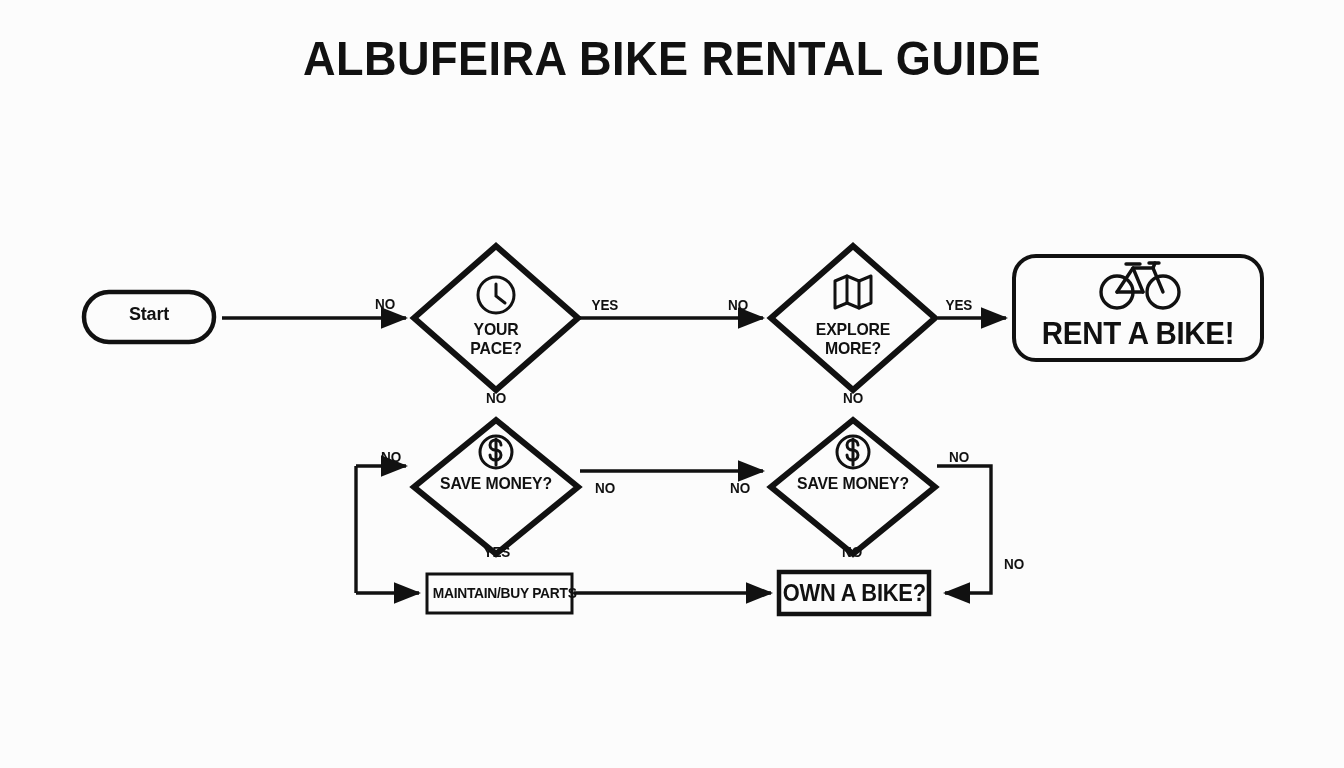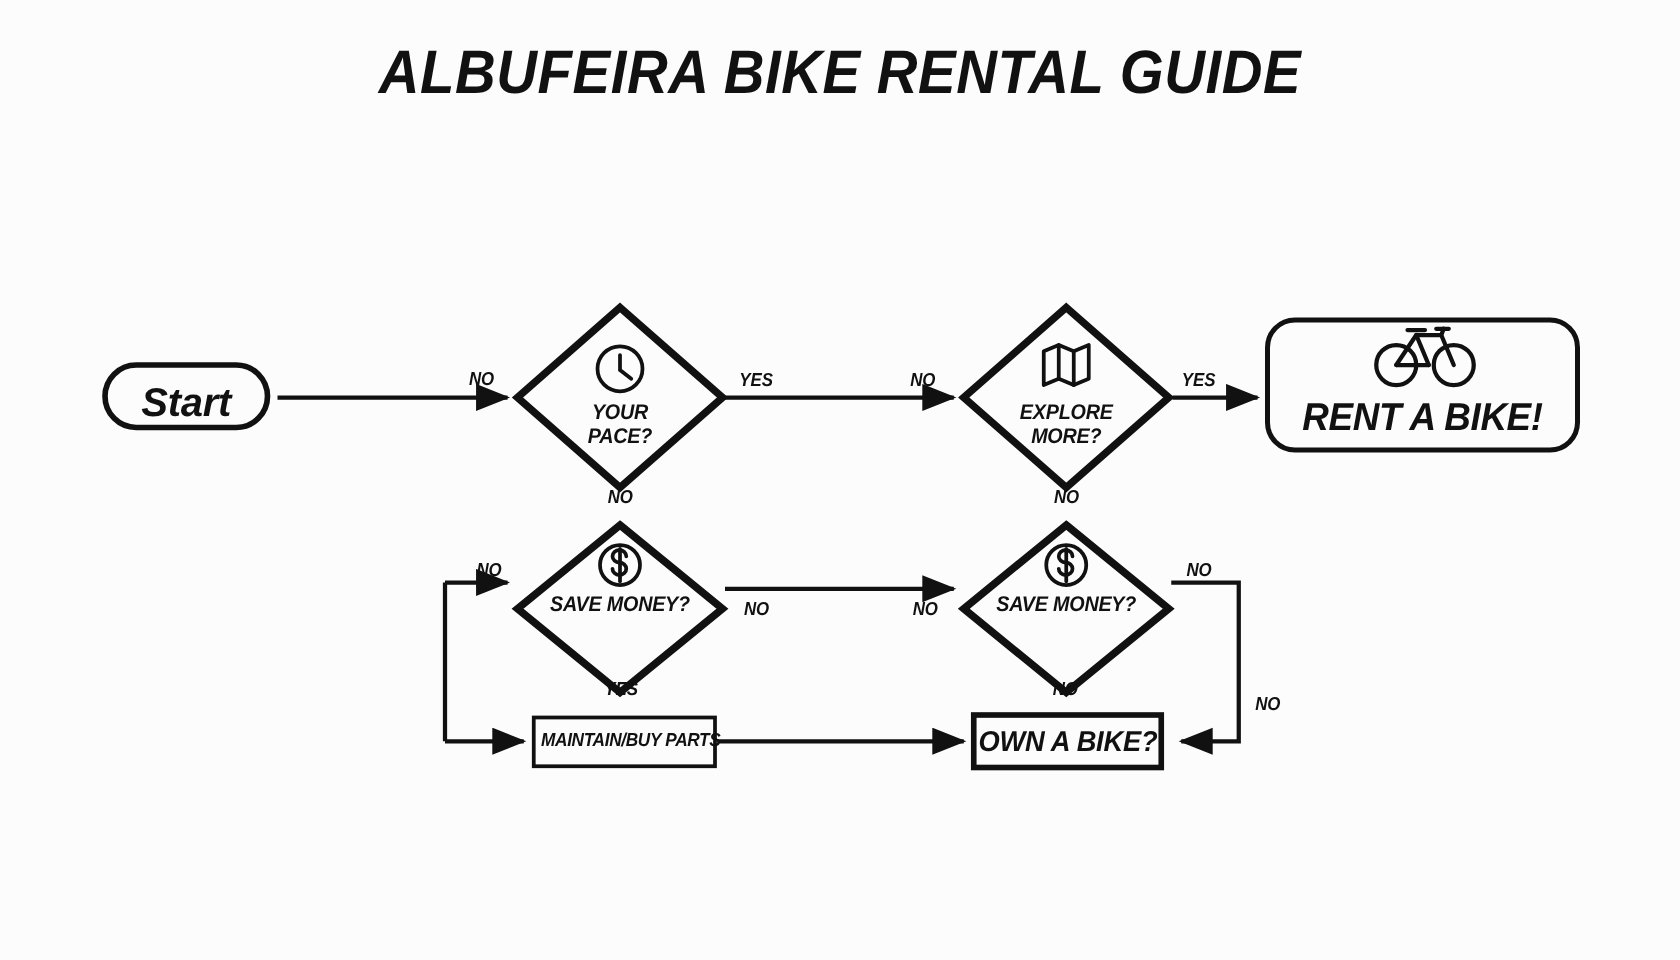--- a/index.html
+++ b/index.html
@@ -20,7 +20,6 @@
     left: 0; top: 0;
     width: 1344px;
     height: 604px;
-    font-style: italic;
   }
 
   

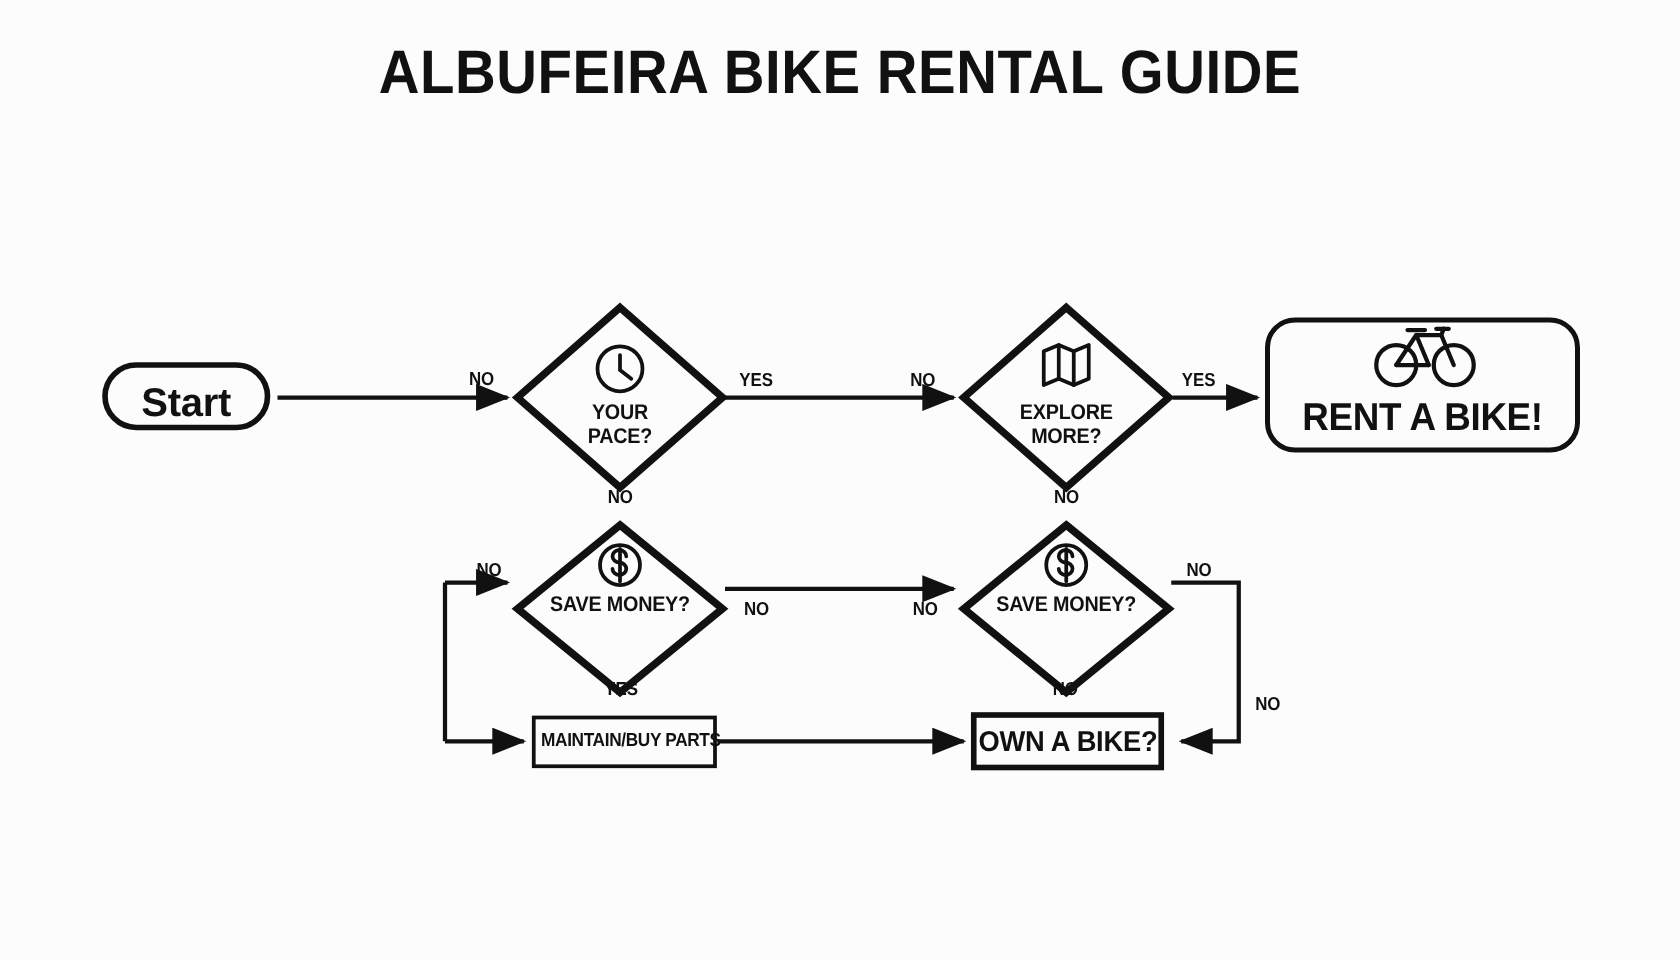--- a/index.html
+++ b/index.html
@@ -61,7 +61,7 @@
   .start-label {
     font-family: "Liberation Sans", sans-serif;
     font-weight: 700;
-    font-size: 32px;
+    font-size: 18px;
     letter-spacing: -0.2px;
   }
 

